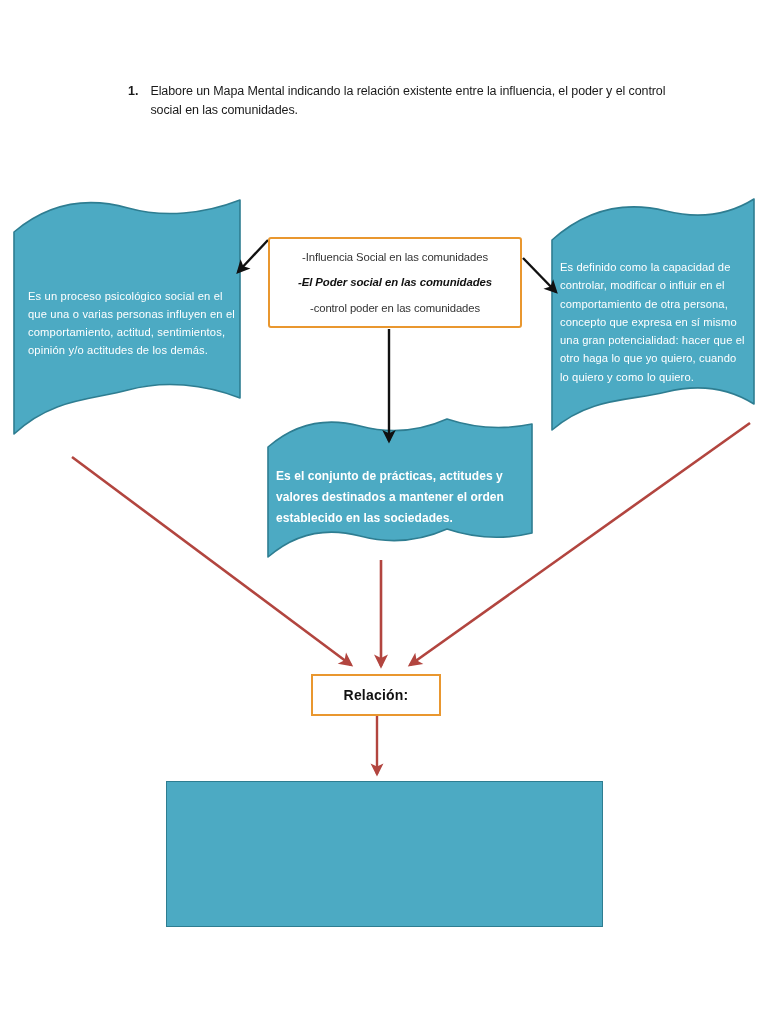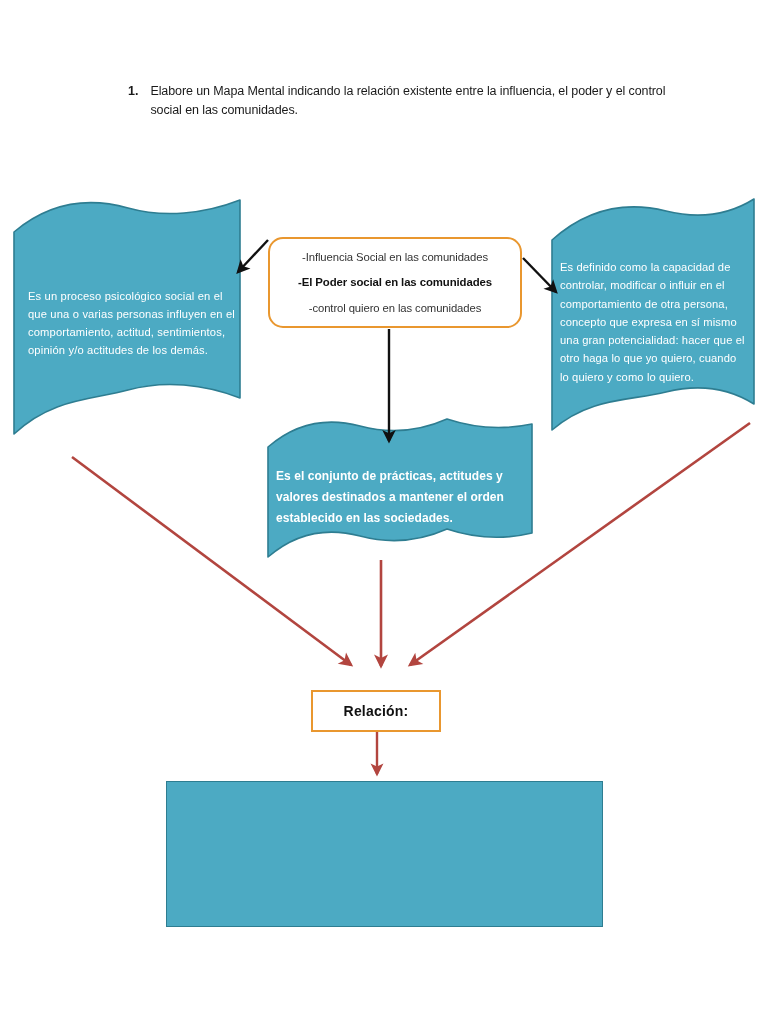--- a/index.html
+++ b/index.html
@@ -99,7 +99,7 @@
     height: 91px;
     background: #ffffff;
     border: 2px solid #E9972F;
-    border-radius: 15px;
+    border-radius: 3px;
     box-sizing: border-box;
     display: flex;
     flex-direction: column;

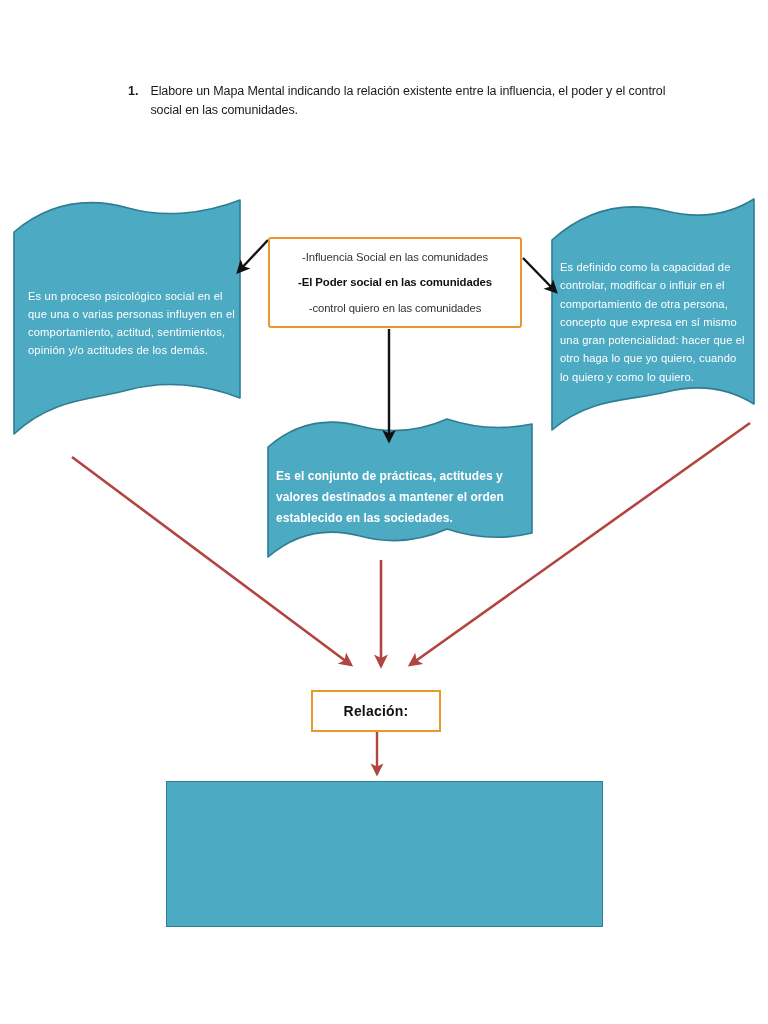--- a/index.html
+++ b/index.html
@@ -118,6 +118,7 @@
     font-weight: bold;
     color: #111111;
     font-size: 11.4px;
+    font-style: italic;
   }
 
   

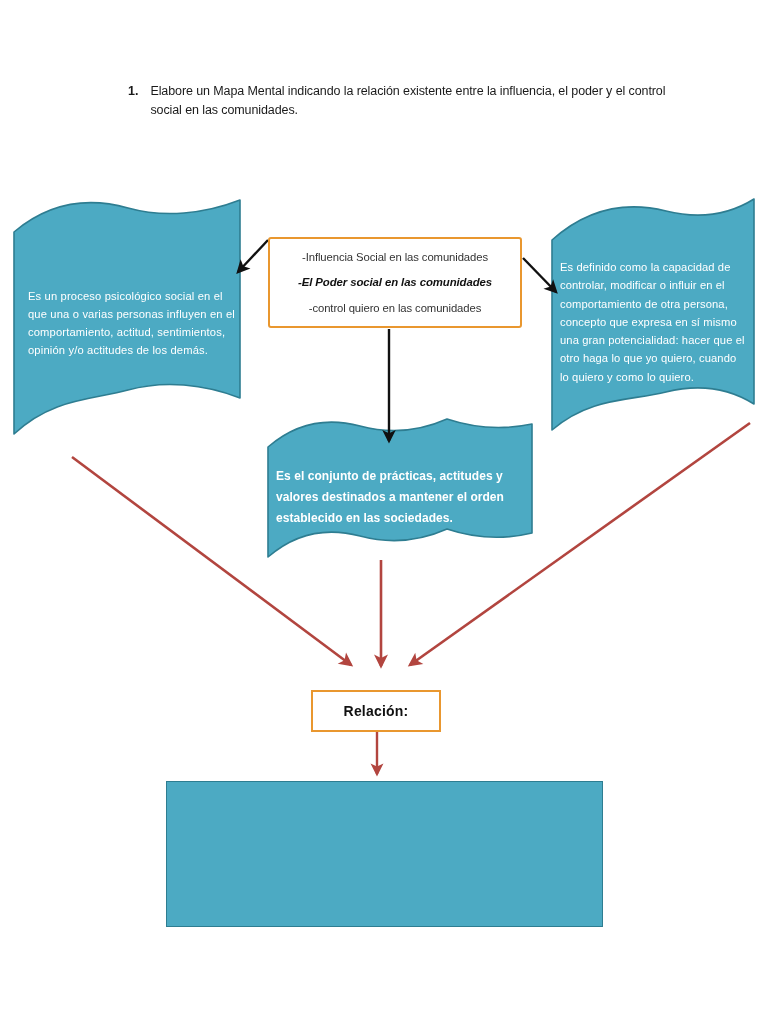--- a/index.html
+++ b/index.html
@@ -230,7 +230,7 @@
   <div id="center-box">
     <div class="line">-Influencia Social en las comunidades</div>
     <div class="line bold">-El Poder social en las comunidades</div>
-    <div class="line">-control quiero en las comunidades</div>
+    <div class="line">-control poder en las comunidades</div>
   </div>
 
   <div id="relacion-box">

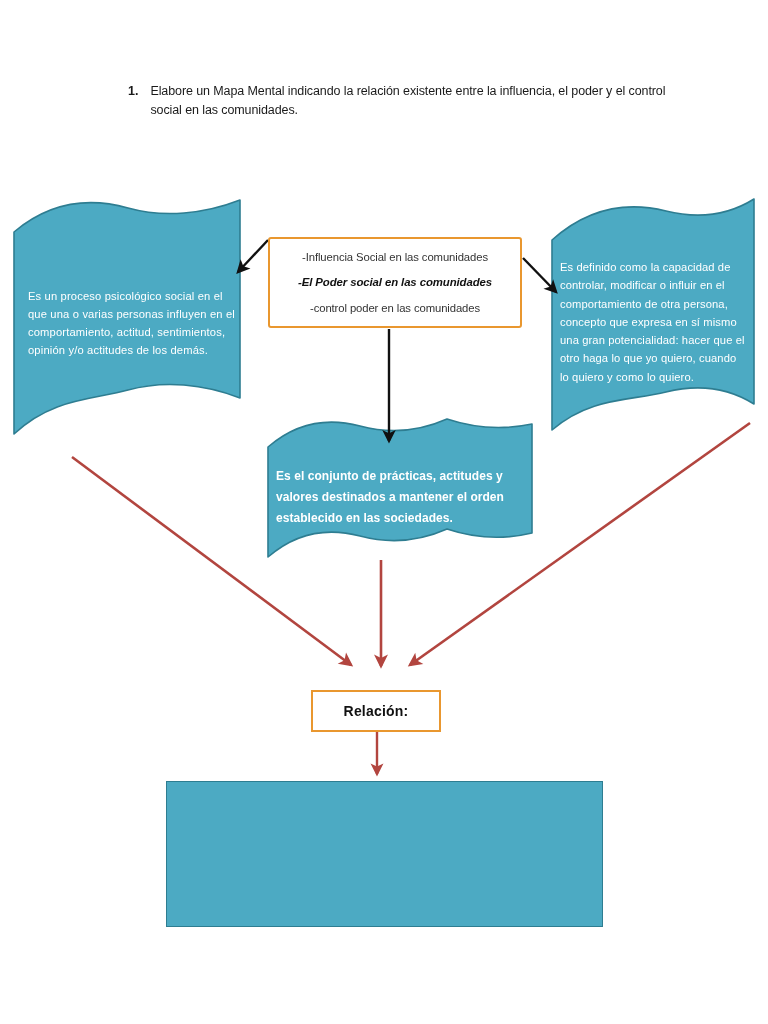--- a/index.html
+++ b/index.html
@@ -125,7 +125,7 @@
   #relacion-box {
     position: absolute;
     left: 311px;
-    top: 690px;
+    top: 674px;
     width: 130px;
     height: 42px;
     background: #ffffff;

